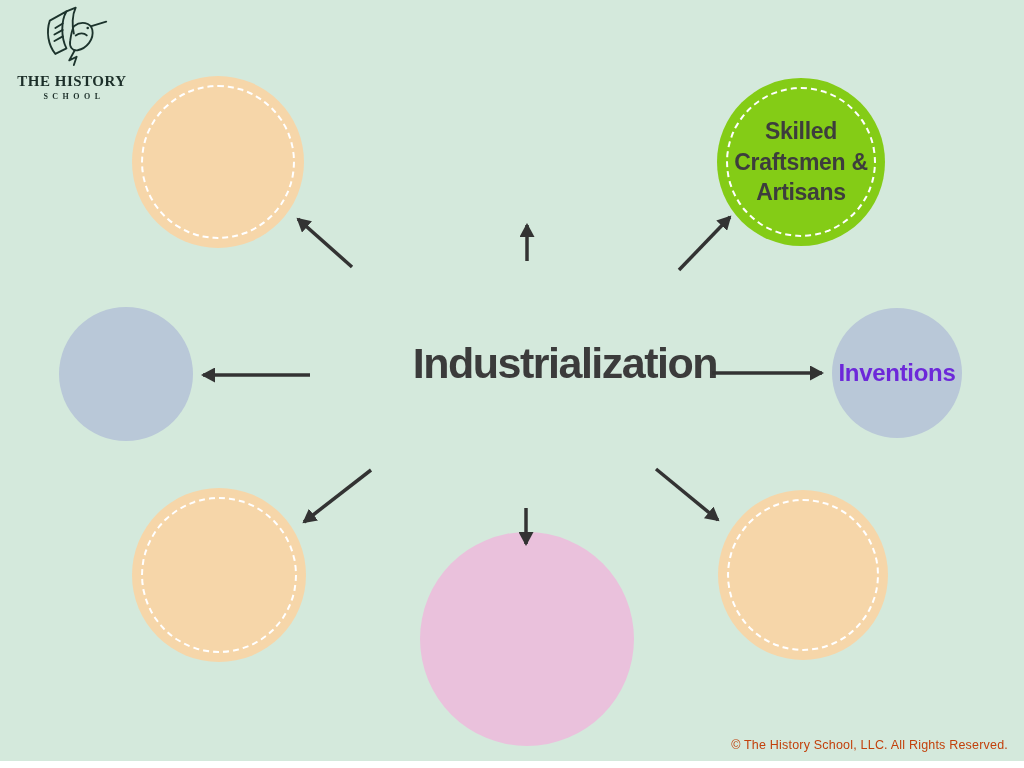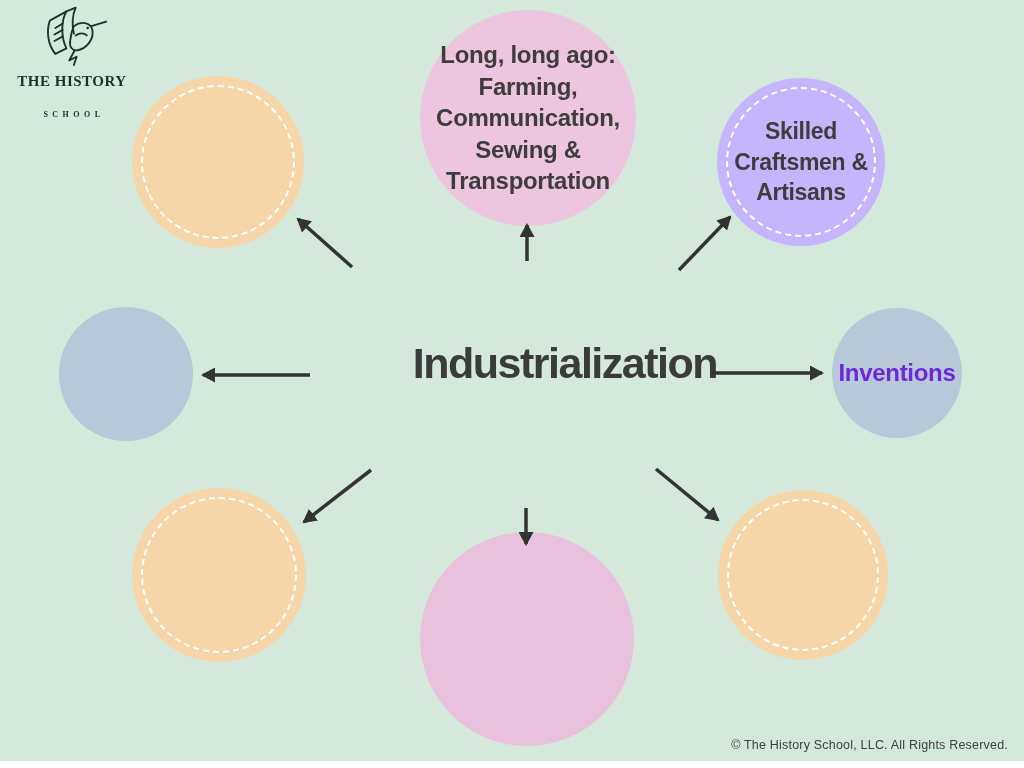--- a/index.html
+++ b/index.html
@@ -123,13 +123,6 @@
     <span class="node-label"></span>
   </div>
 
-  <div class="node" id="n-top" style="background-color: rgb(237, 197, 223);">
-    <span class="node-label" style="color: rgb(61, 61, 61);">Long, long ago:
-Farming,
-Communication,
-Sewing &amp;
-Transportation</span>
-  </div>
 
   <div class="node" id="n-top-right" style="background-color: #c4b5fd;">
     <div class="dash"></div>

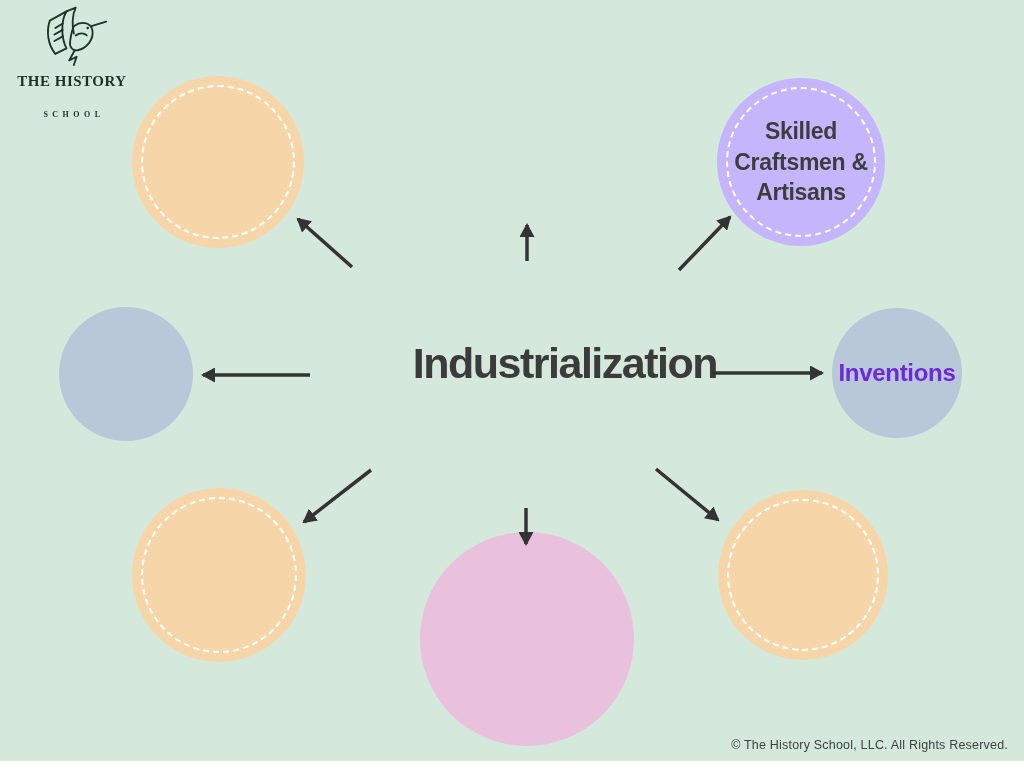--- a/index.html
+++ b/index.html
@@ -32,7 +32,7 @@
     font-size: 8px;
     letter-spacing: 4.5px;
     padding-left: 4px;
-    margin-top: 20px;
+    margin-top: 2px;
   }
 
   

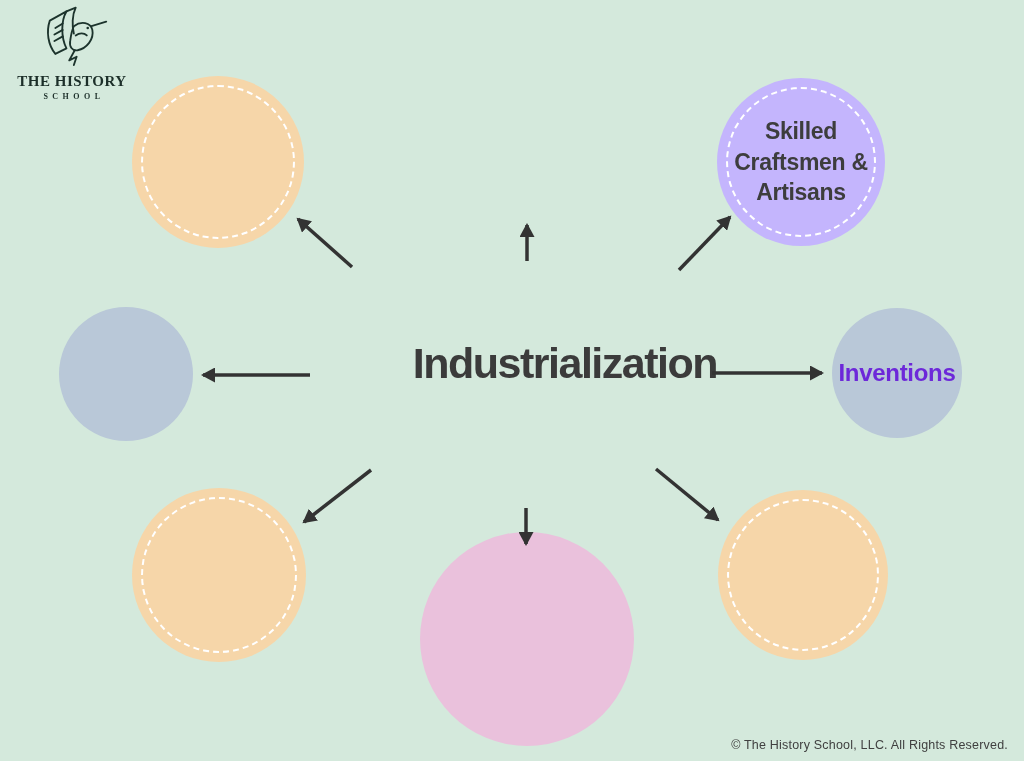--- a/index.html
+++ b/index.html
@@ -124,7 +124,7 @@
   </div>
 
 
-  <div class="node" id="n-top-right" style="background-color: #c4b5fd;">
+  <div class="node" id="n-top-right" style="background-color: #84cc16;">
     <div class="dash"></div>
     <span class="node-label" style="color: rgb(61, 61, 61);">Skilled
 Craftsmen &amp;

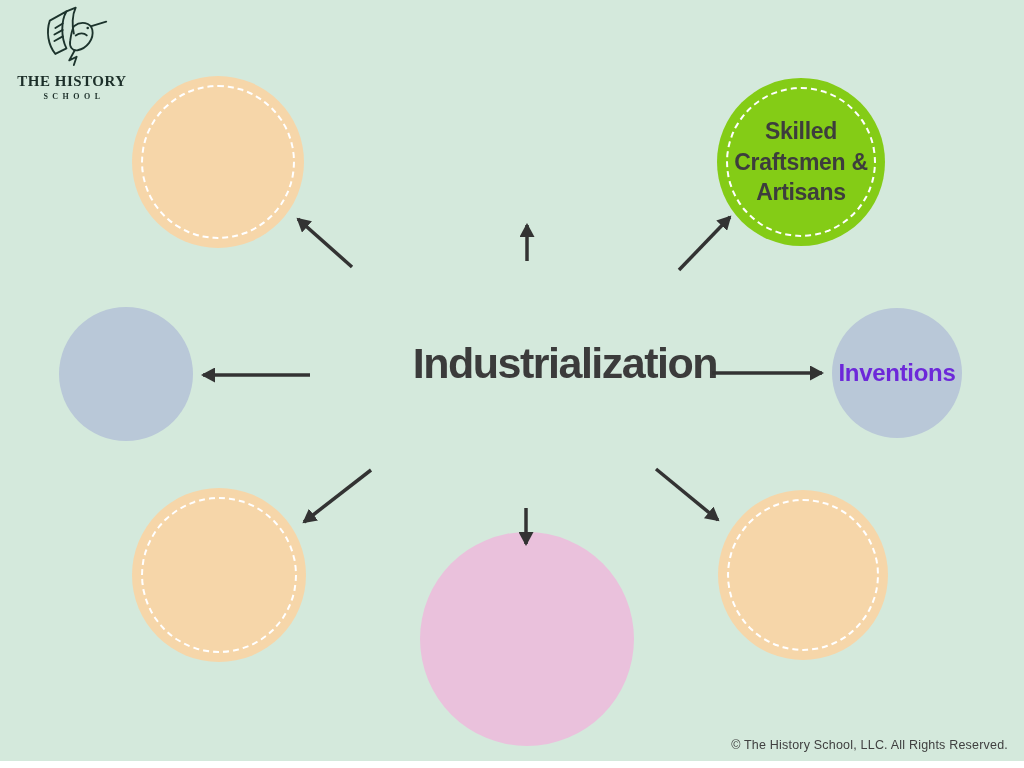--- a/index.html
+++ b/index.html
@@ -171,7 +171,7 @@
     <line x1="656" y1="469" x2="718" y2="520" marker-end="url(#ah)" style="stroke: rgb(51, 51, 51);"></line>
   </svg>
 
-  <div class="copyright" style="color: #404040; margin-left: 40px;">© The History School, LLC. All Rights Reserved.</div>
+  <div class="copyright" style="color: #c2410c; margin-left: 40px;">© The History School, LLC. All Rights Reserved.</div>
   <div class="bottom-bar" style="background-color: rgb(255, 255, 255);"></div>
 
 </div>

